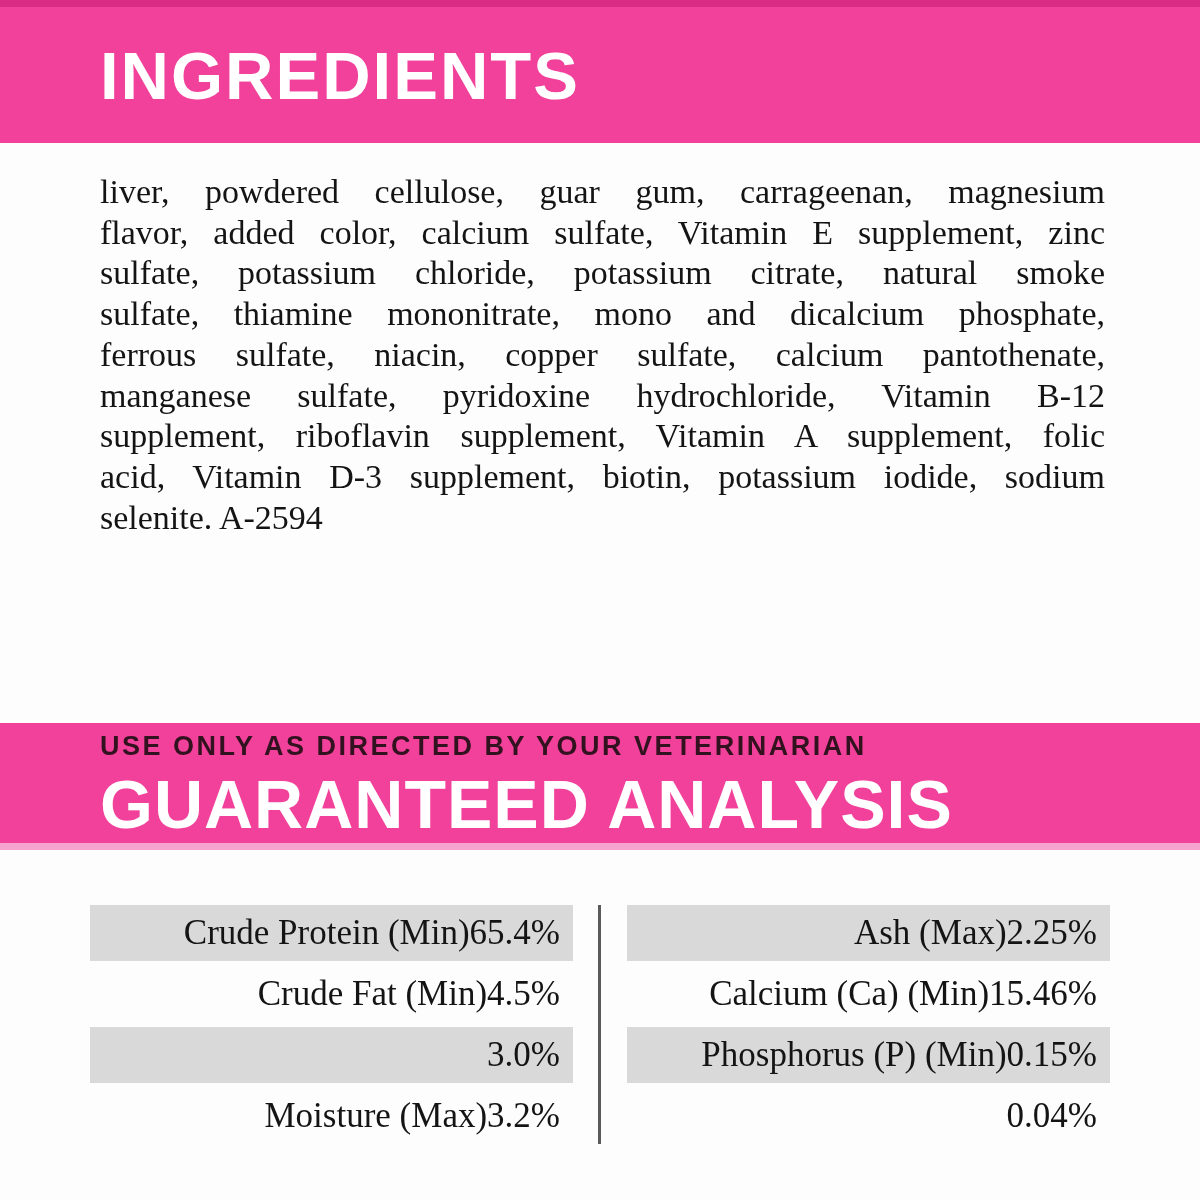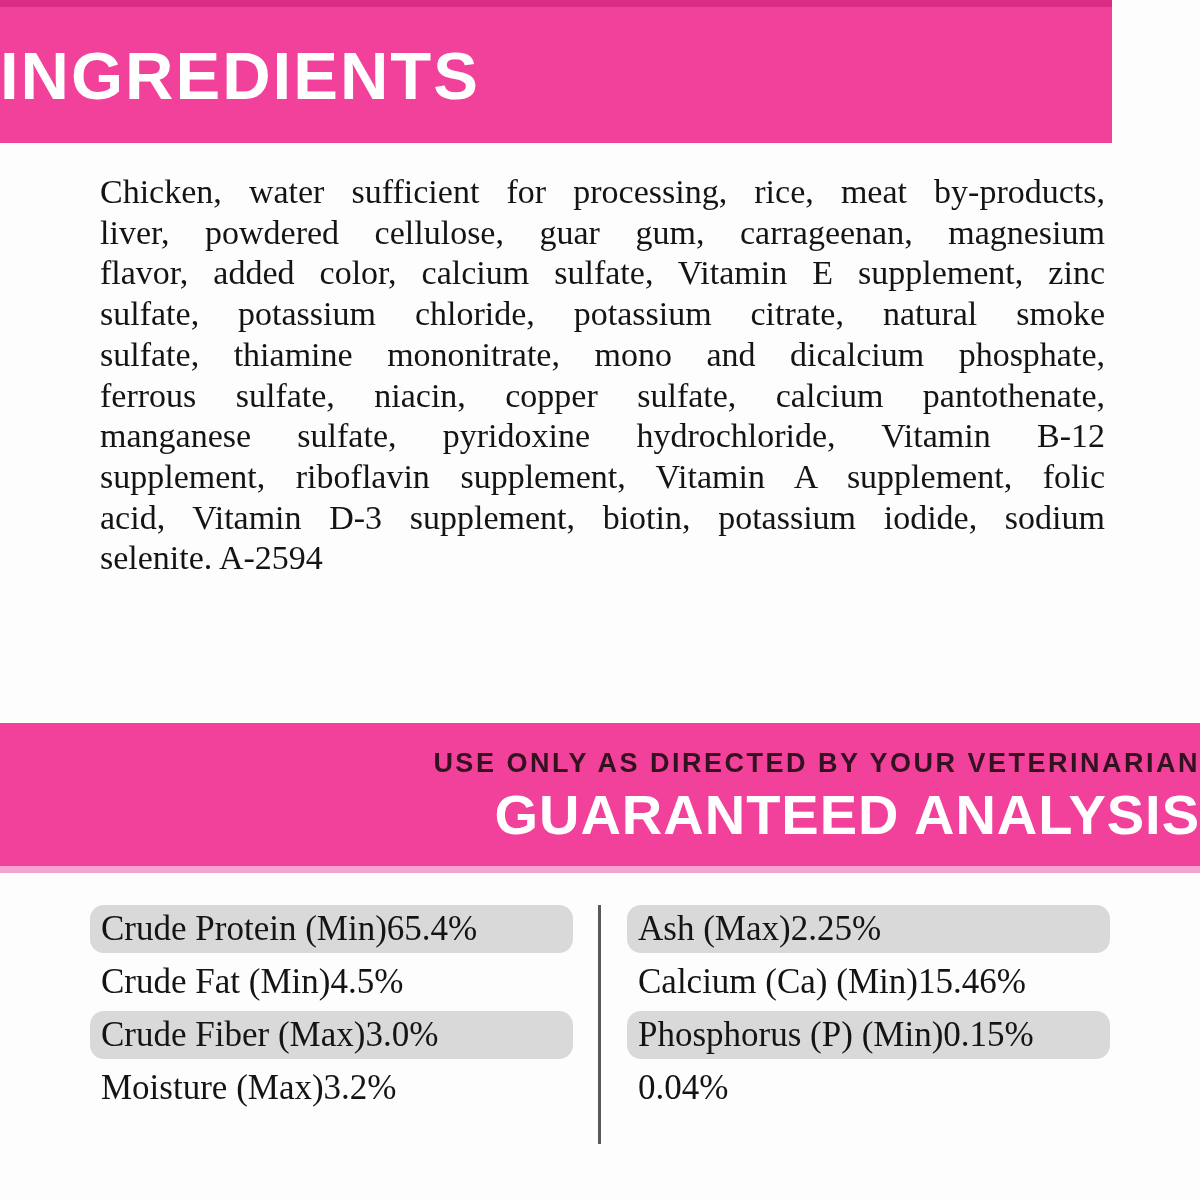--- a/index.html
+++ b/index.html
@@ -25,10 +25,10 @@
 
   
   .banner-top{
-    position:absolute;left:0;top:0;width:1112px;height:143px;
+    position:absolute;left:0;top:0;width:1200px;height:143px;
     background:var(--pink);
     display:flex;align-items:center;
-    padding-top:8px;
+    padding-left:100px;padding-top:8px;
   }
   .banner-top .accent{
     position:absolute;left:0;top:0;width:100%;height:7px;

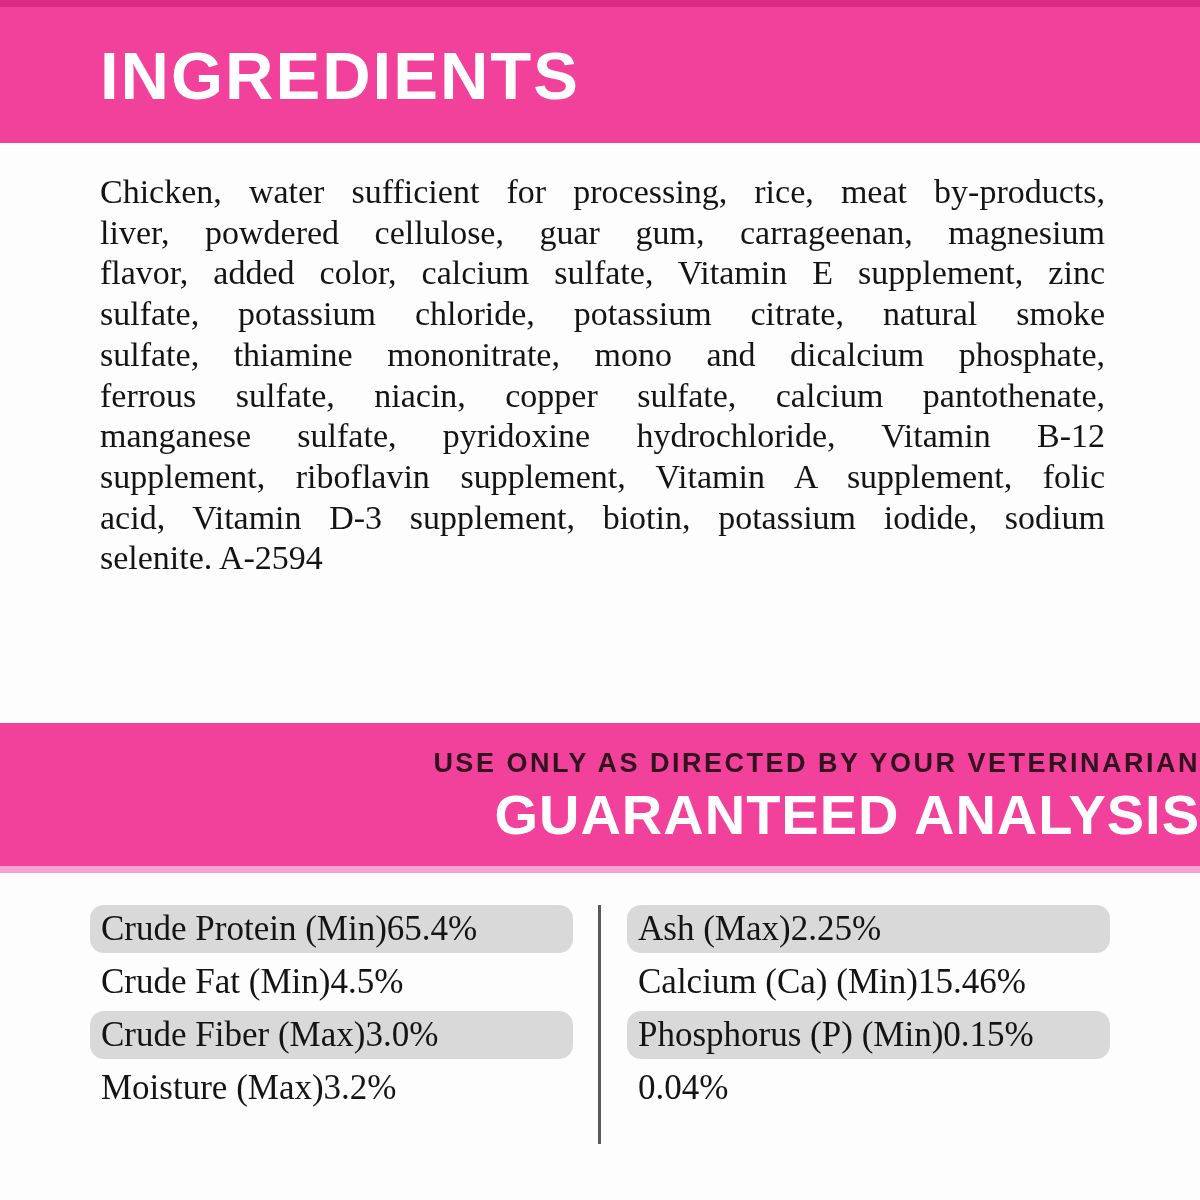--- a/index.html
+++ b/index.html
@@ -121,7 +121,6 @@
   </header>
 
   <section class="ingredients">
-    <p class="ing-line just">Chicken, water sufficient for processing, rice, meat by-products,</p>
     <p class="ing-line just">liver, powdered cellulose, guar gum, carrageenan, magnesium</p>
     <p class="ing-line just">flavor, added color, calcium sulfate, Vitamin E supplement, zinc</p>
     <p class="ing-line just">sulfate, potassium chloride, potassium citrate, natural smoke</p>

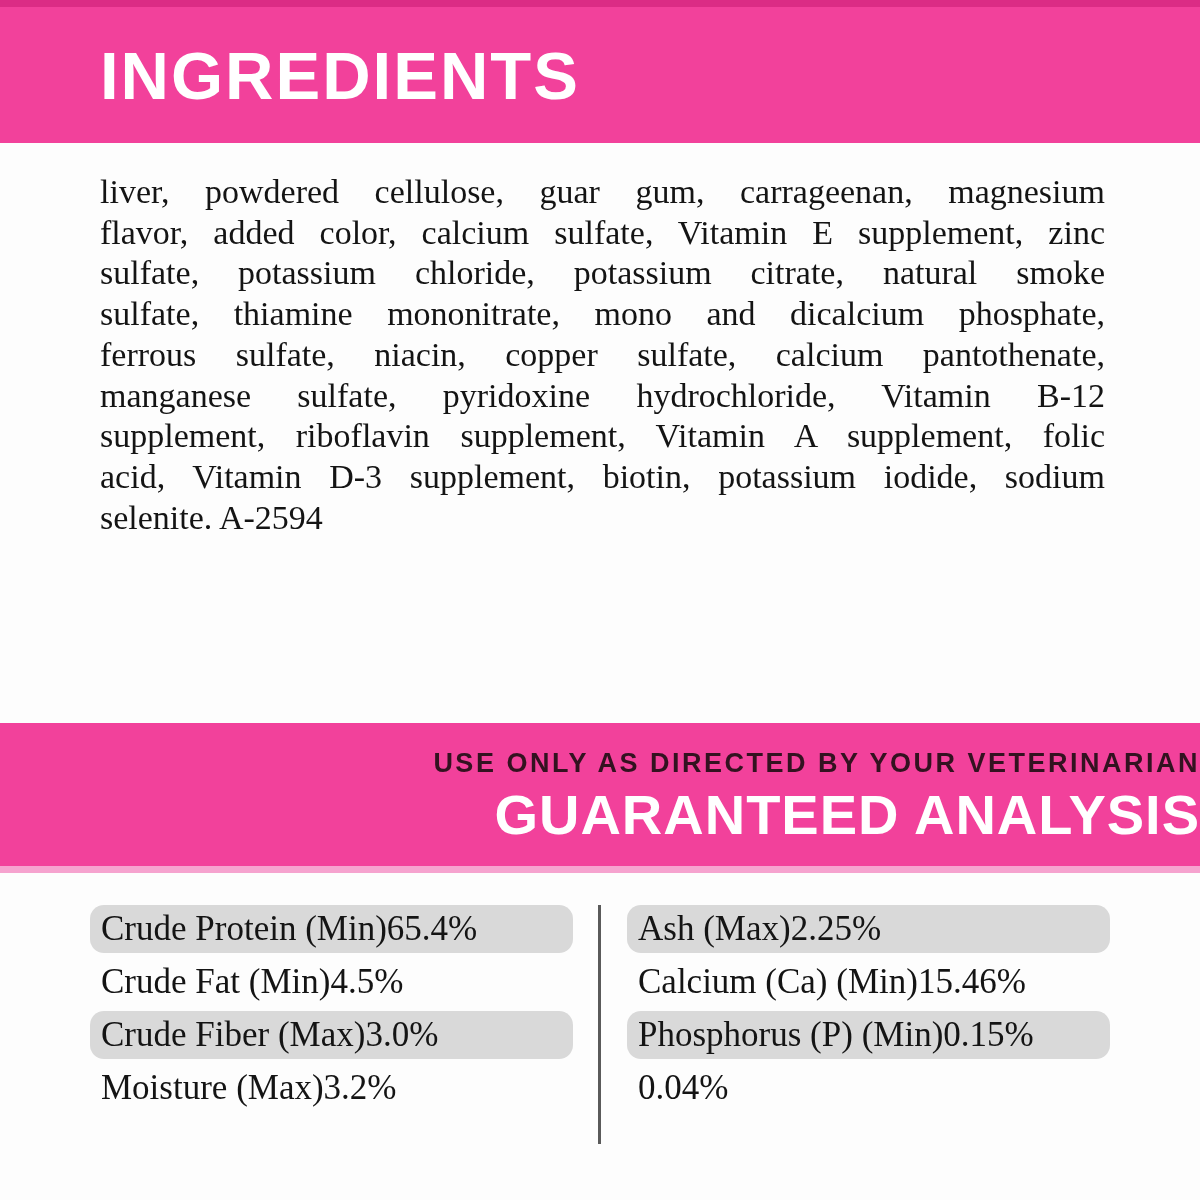--- a/index.html
+++ b/index.html
@@ -61,10 +61,10 @@
 
   
   .banner-ga{
-    position:absolute;left:0;top:723px;width:1200px;height:143px;
+    position:absolute;left:0;top:723px;width:1200px;height:120px;
     background:var(--pink);
     display:flex;flex-direction:column;justify-content:center;
-    padding-left:100px;padding-top:4px;text-align:right;
+    padding-left:100px;padding-top:4px;
   }
   .banner-ga .accent-bottom{
     position:absolute;left:0;bottom:-7px;width:100%;height:7px;

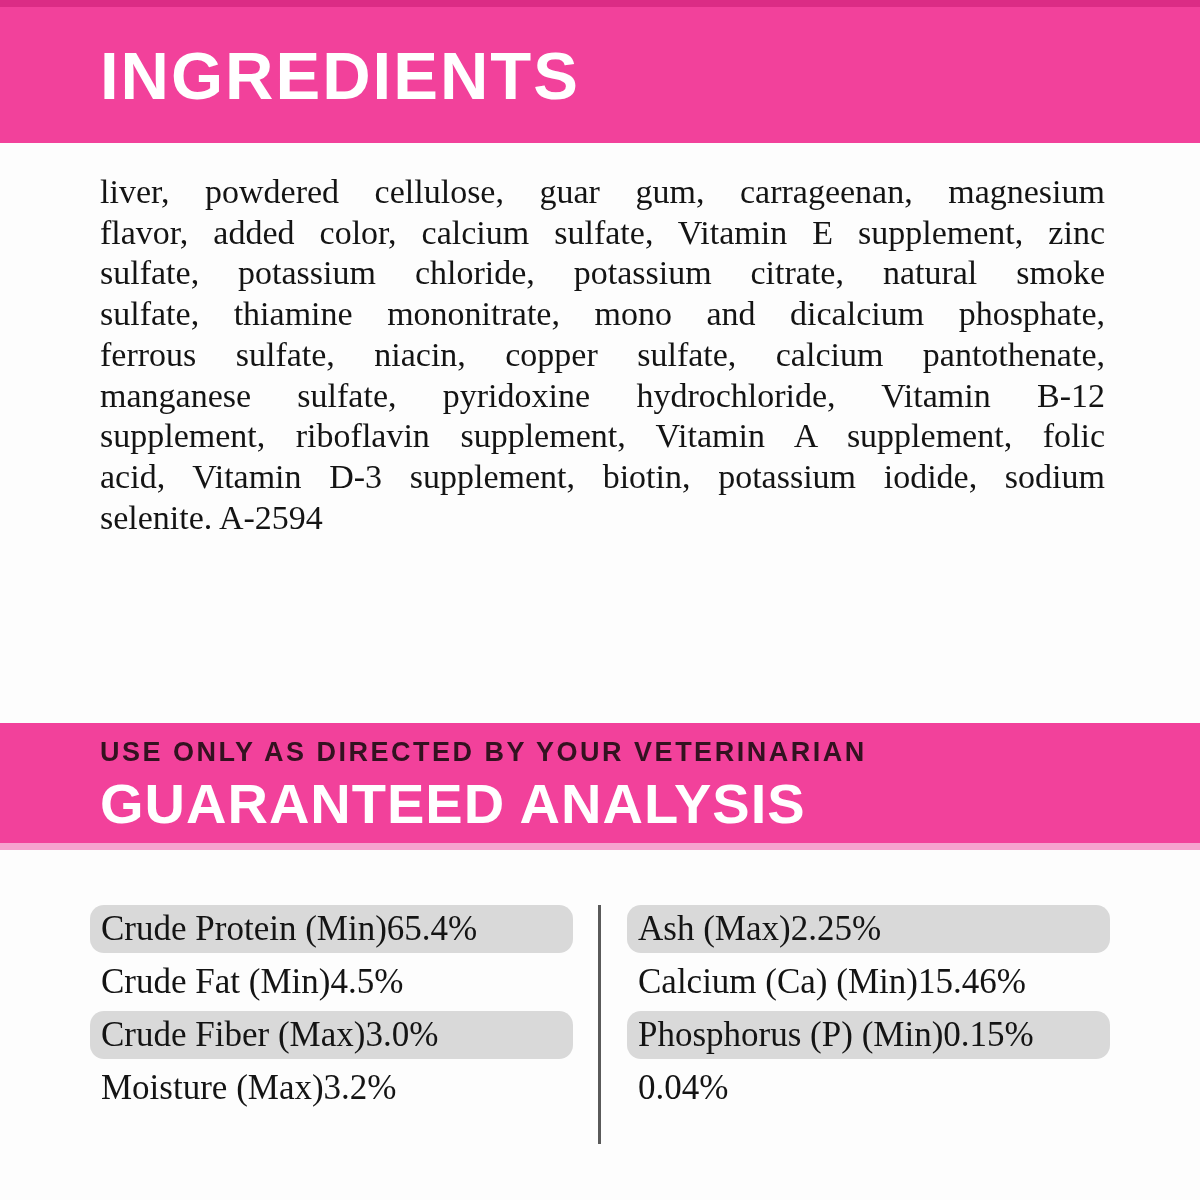--- a/index.html
+++ b/index.html
@@ -82,7 +82,7 @@
   .ga-title{
     font-family:"Liberation Sans", sans-serif;
     font-weight:800;
-    font-size:56px;
+    font-size:68px;
     letter-spacing:1px;
     color:var(--white);
     line-height:1;

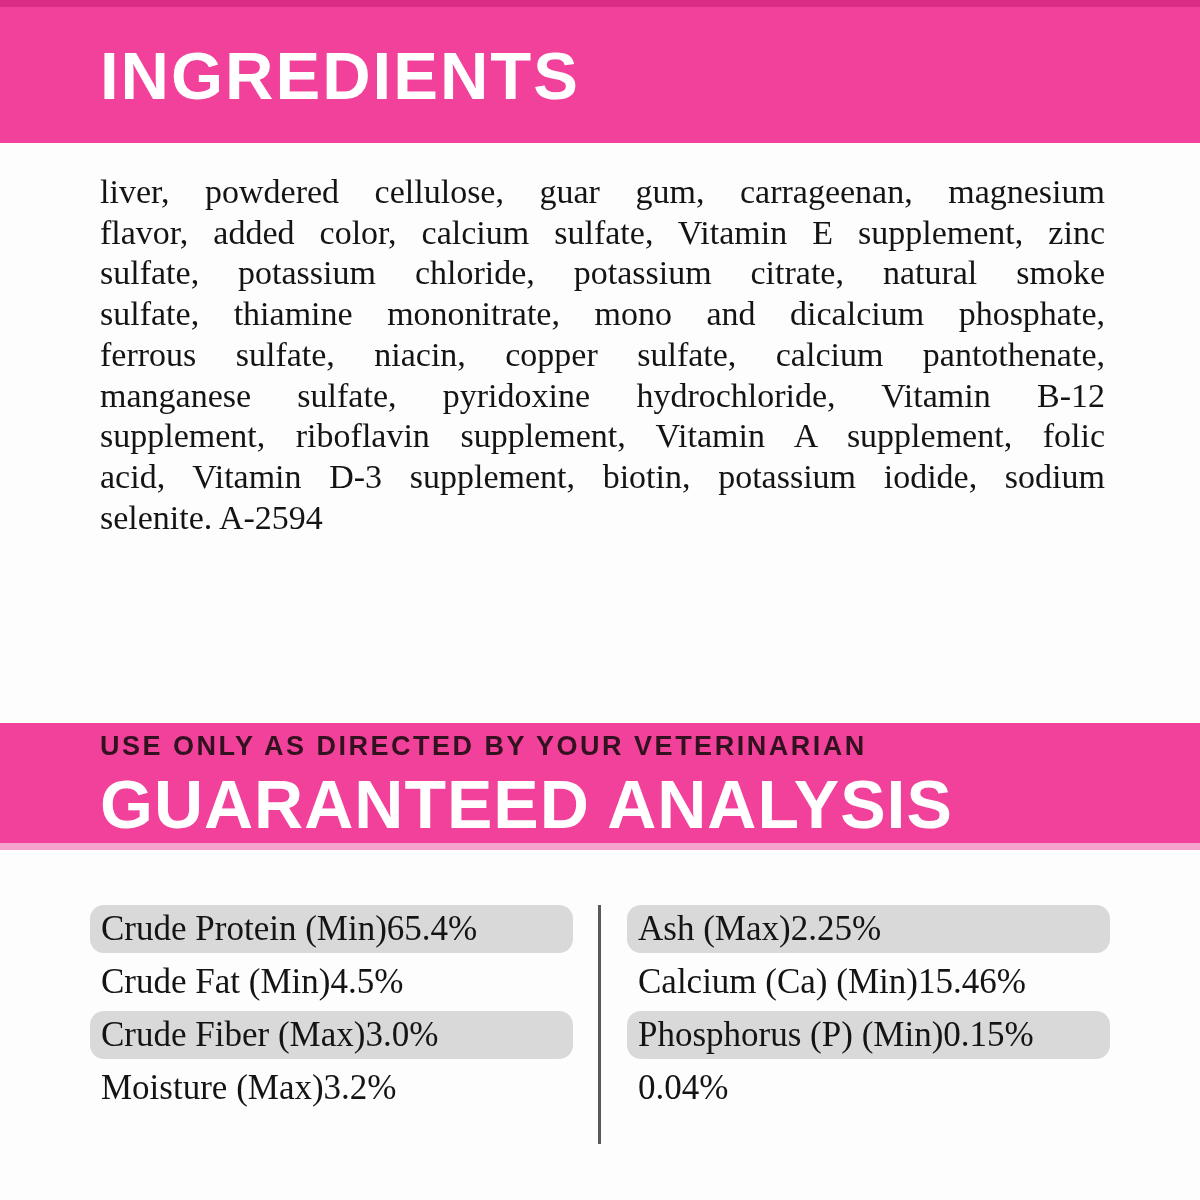--- a/index.html
+++ b/index.html
@@ -99,11 +99,10 @@
     background:var(--divider);
   }
   .row{
-    height:48px;margin-bottom:5px;
-    display:flex;justify-content:flex-start;align-items:center;
+    height:56px;margin-bottom:5px;
+    display:flex;justify-content:flex-end;align-items:center;
     padding:0 13px 0 11px;
     font-size:35px;
-    border-radius:14px;
   }
   .row:last-child{margin-bottom:0;}
   .row.shaded{background:var(--row-gray);}

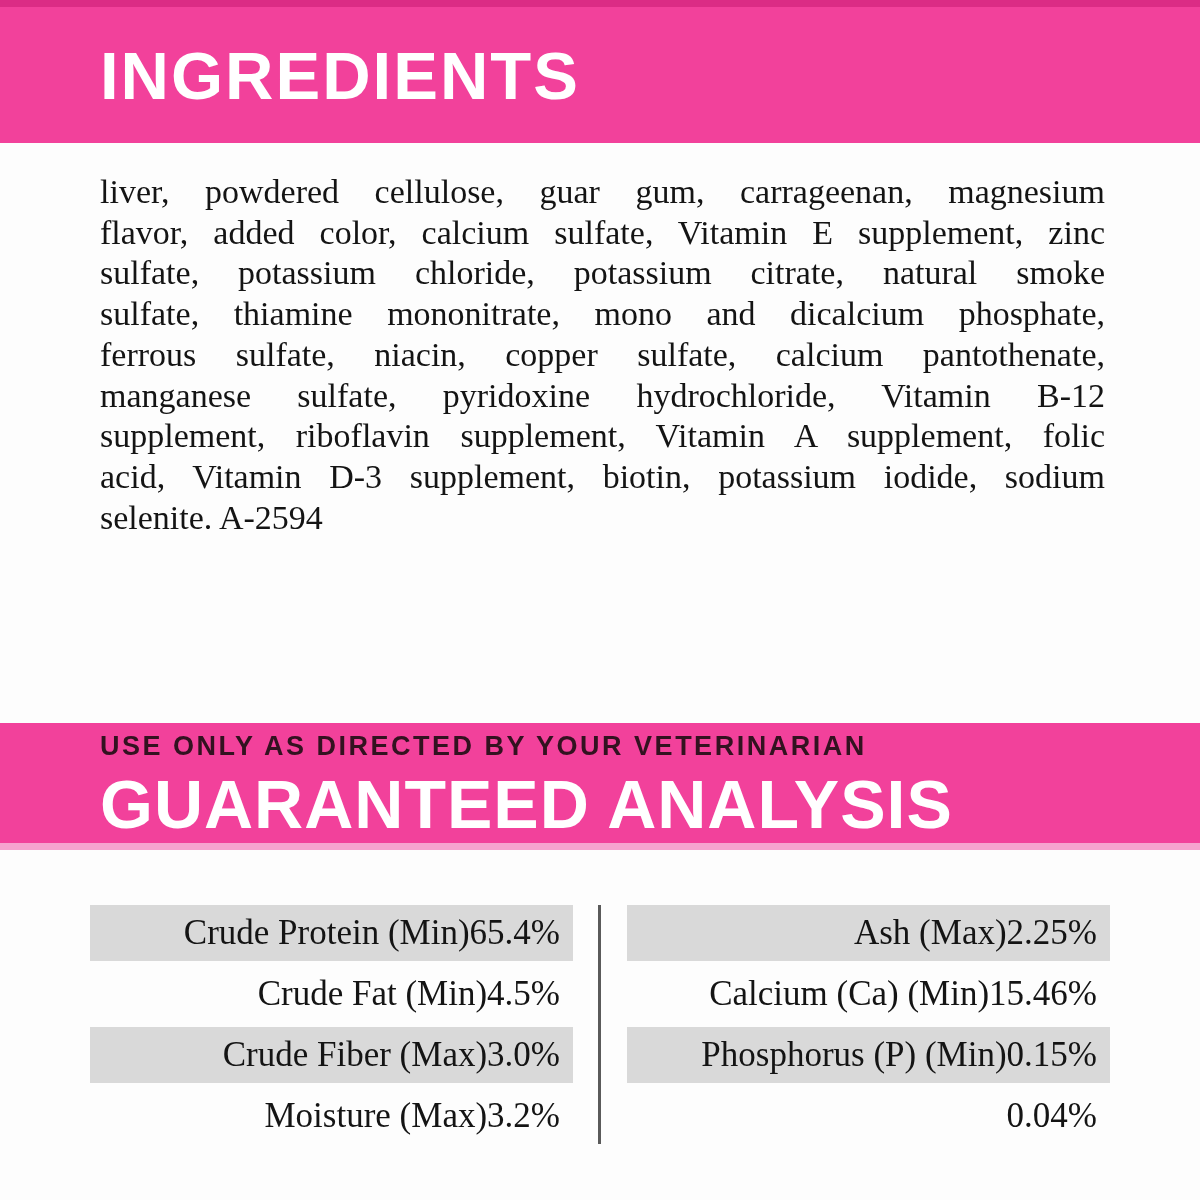--- a/index.html
+++ b/index.html
@@ -147,7 +147,6 @@
       <span class="val">4.5%</span>
     </div>
     <div class="row shaded">
-      <span class="lbl">Crude Fiber (Max)</span>
       <span class="val">3.0%</span>
     </div>
     <div class="row">

